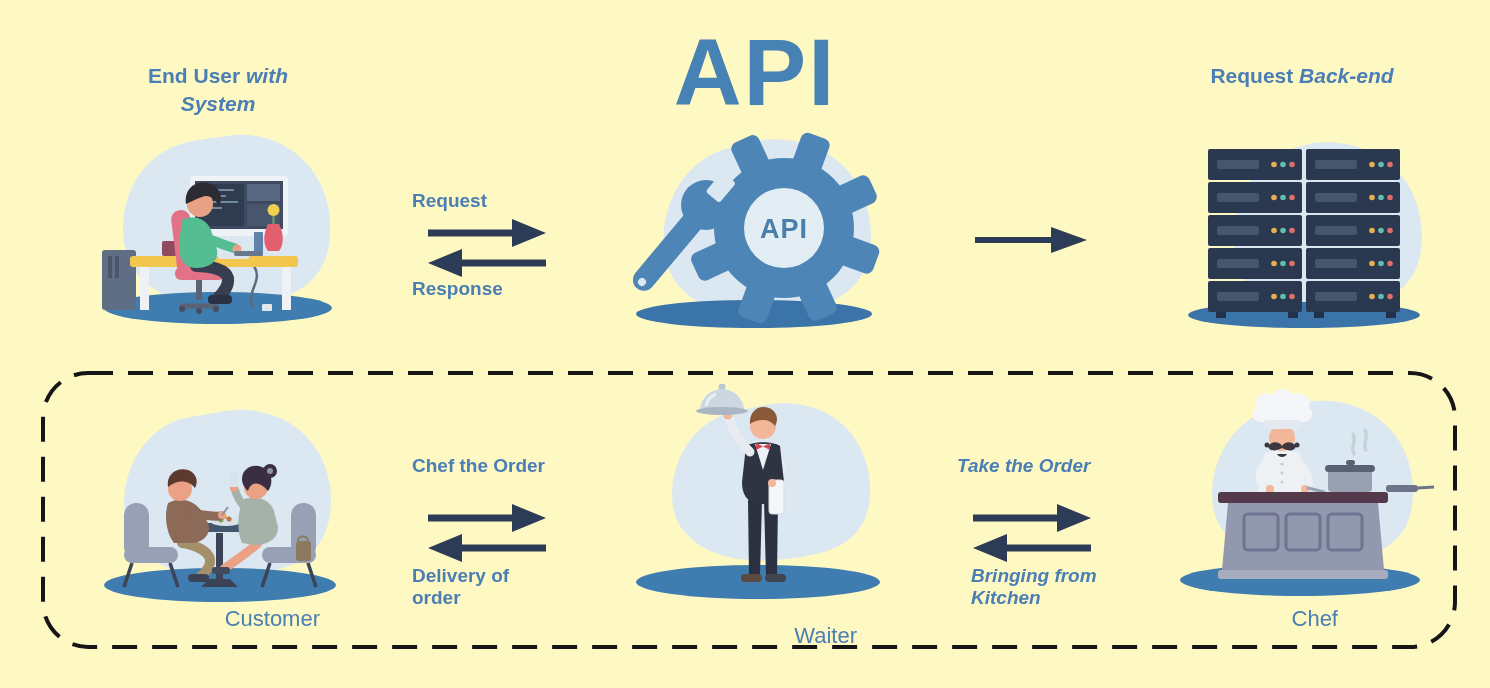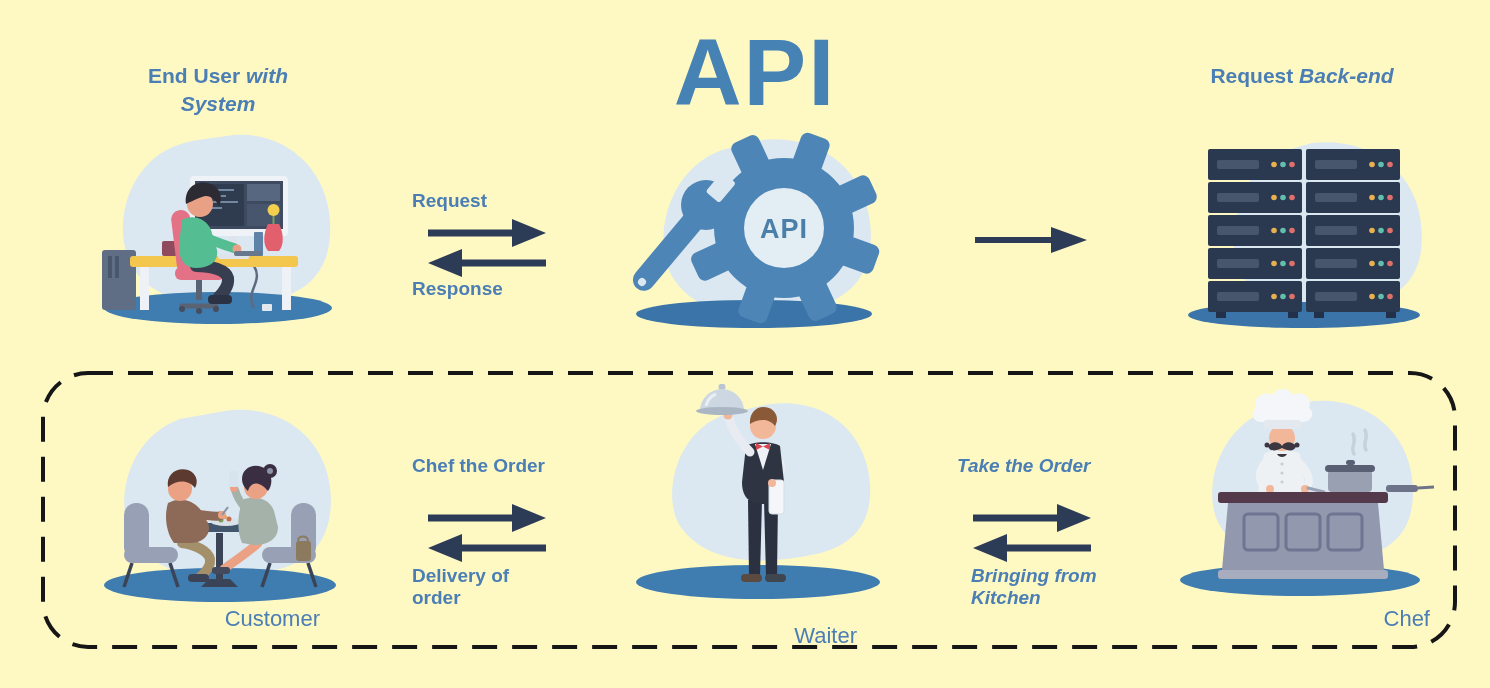--- a/index.html
+++ b/index.html
@@ -351,7 +351,7 @@
       <line x1="260" y1="102" x2="276" y2="101" stroke="#6d7489" stroke-width="3"></line>
     </g>
   </svg>
-  <div class="abs char-label" style="left:1230px;top:606px;">Chef</div>
+  <div class="abs char-label" style="left:1138px;top:606px;">Chef</div>
 
 </div>
 

